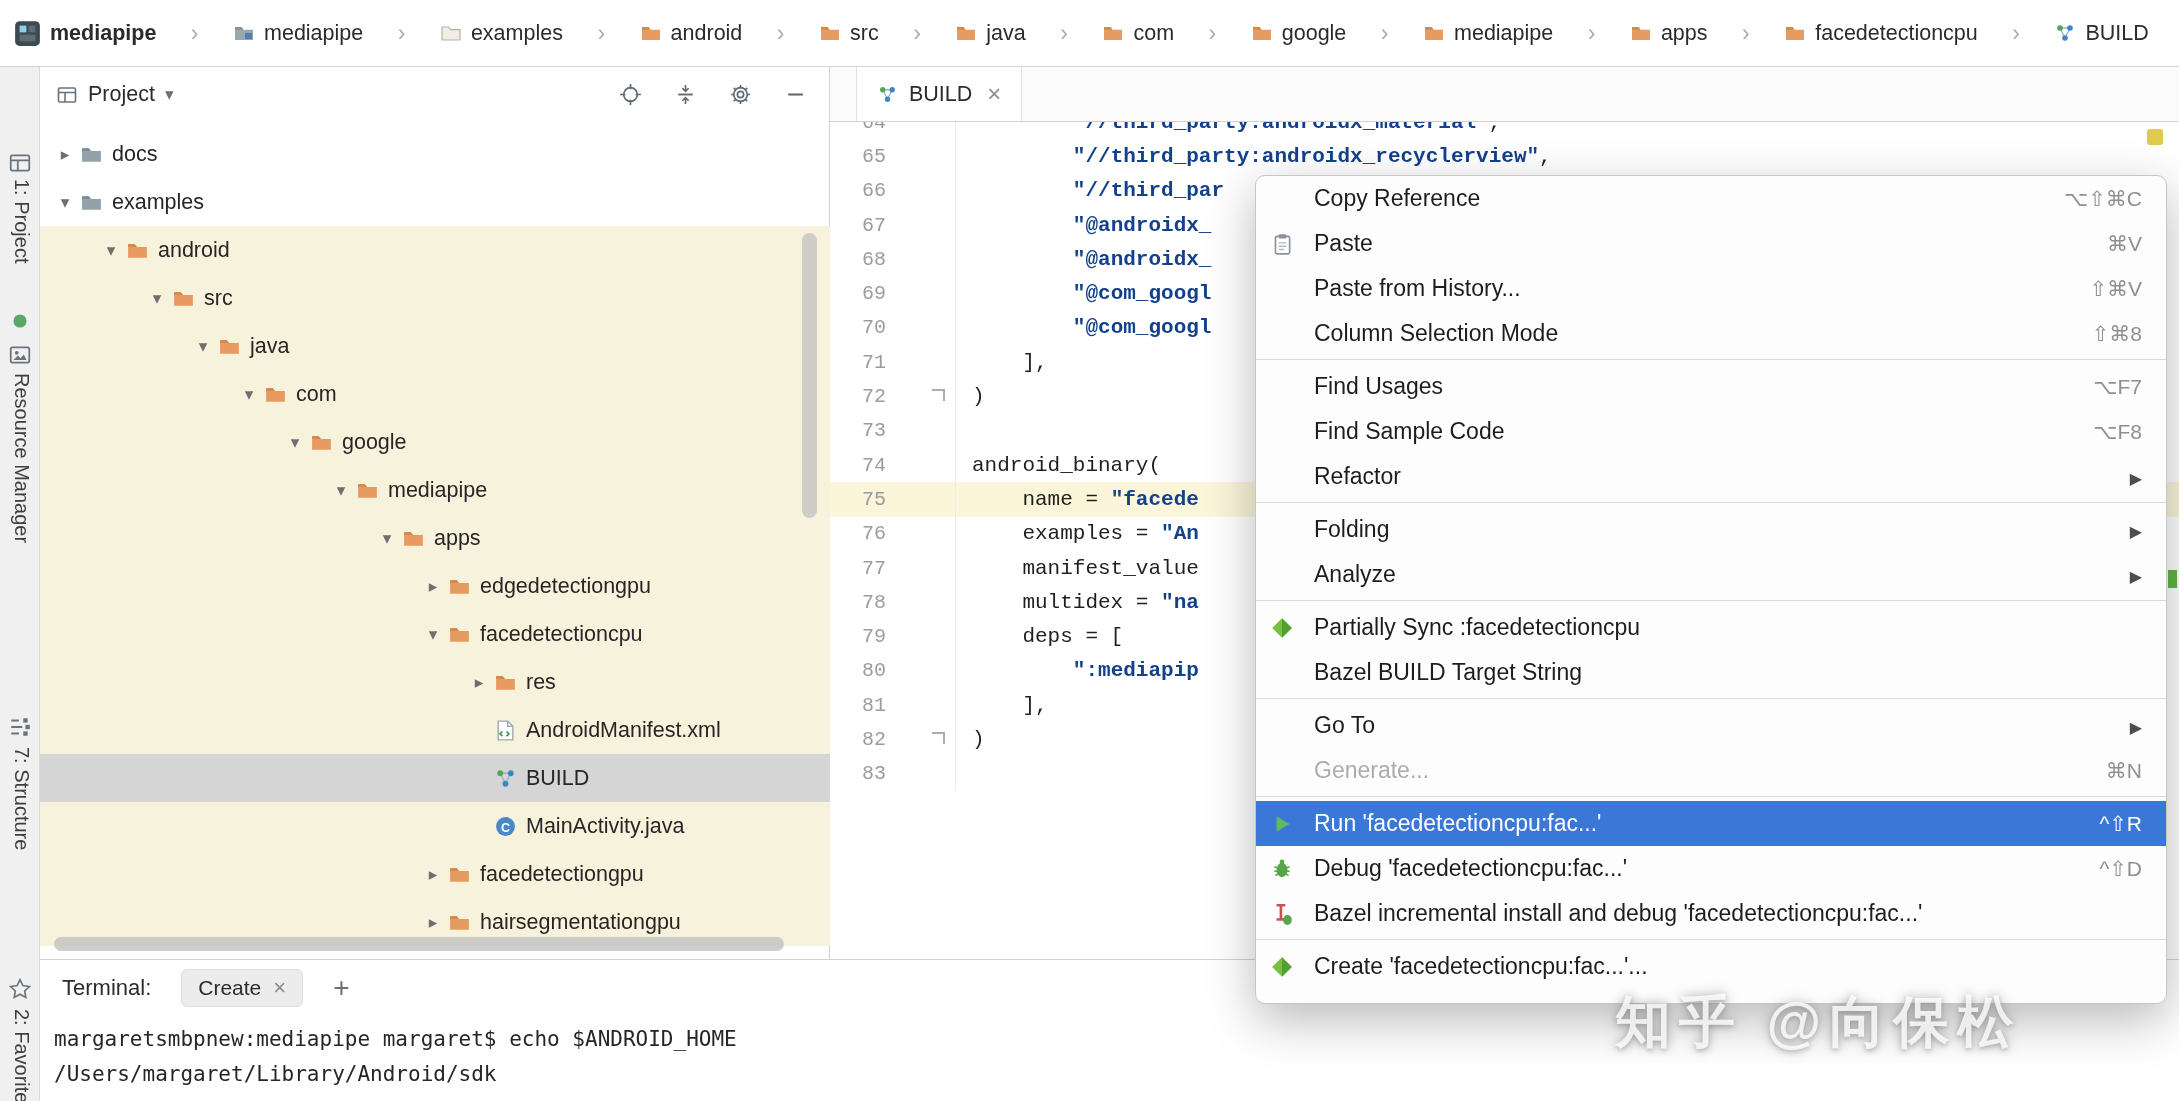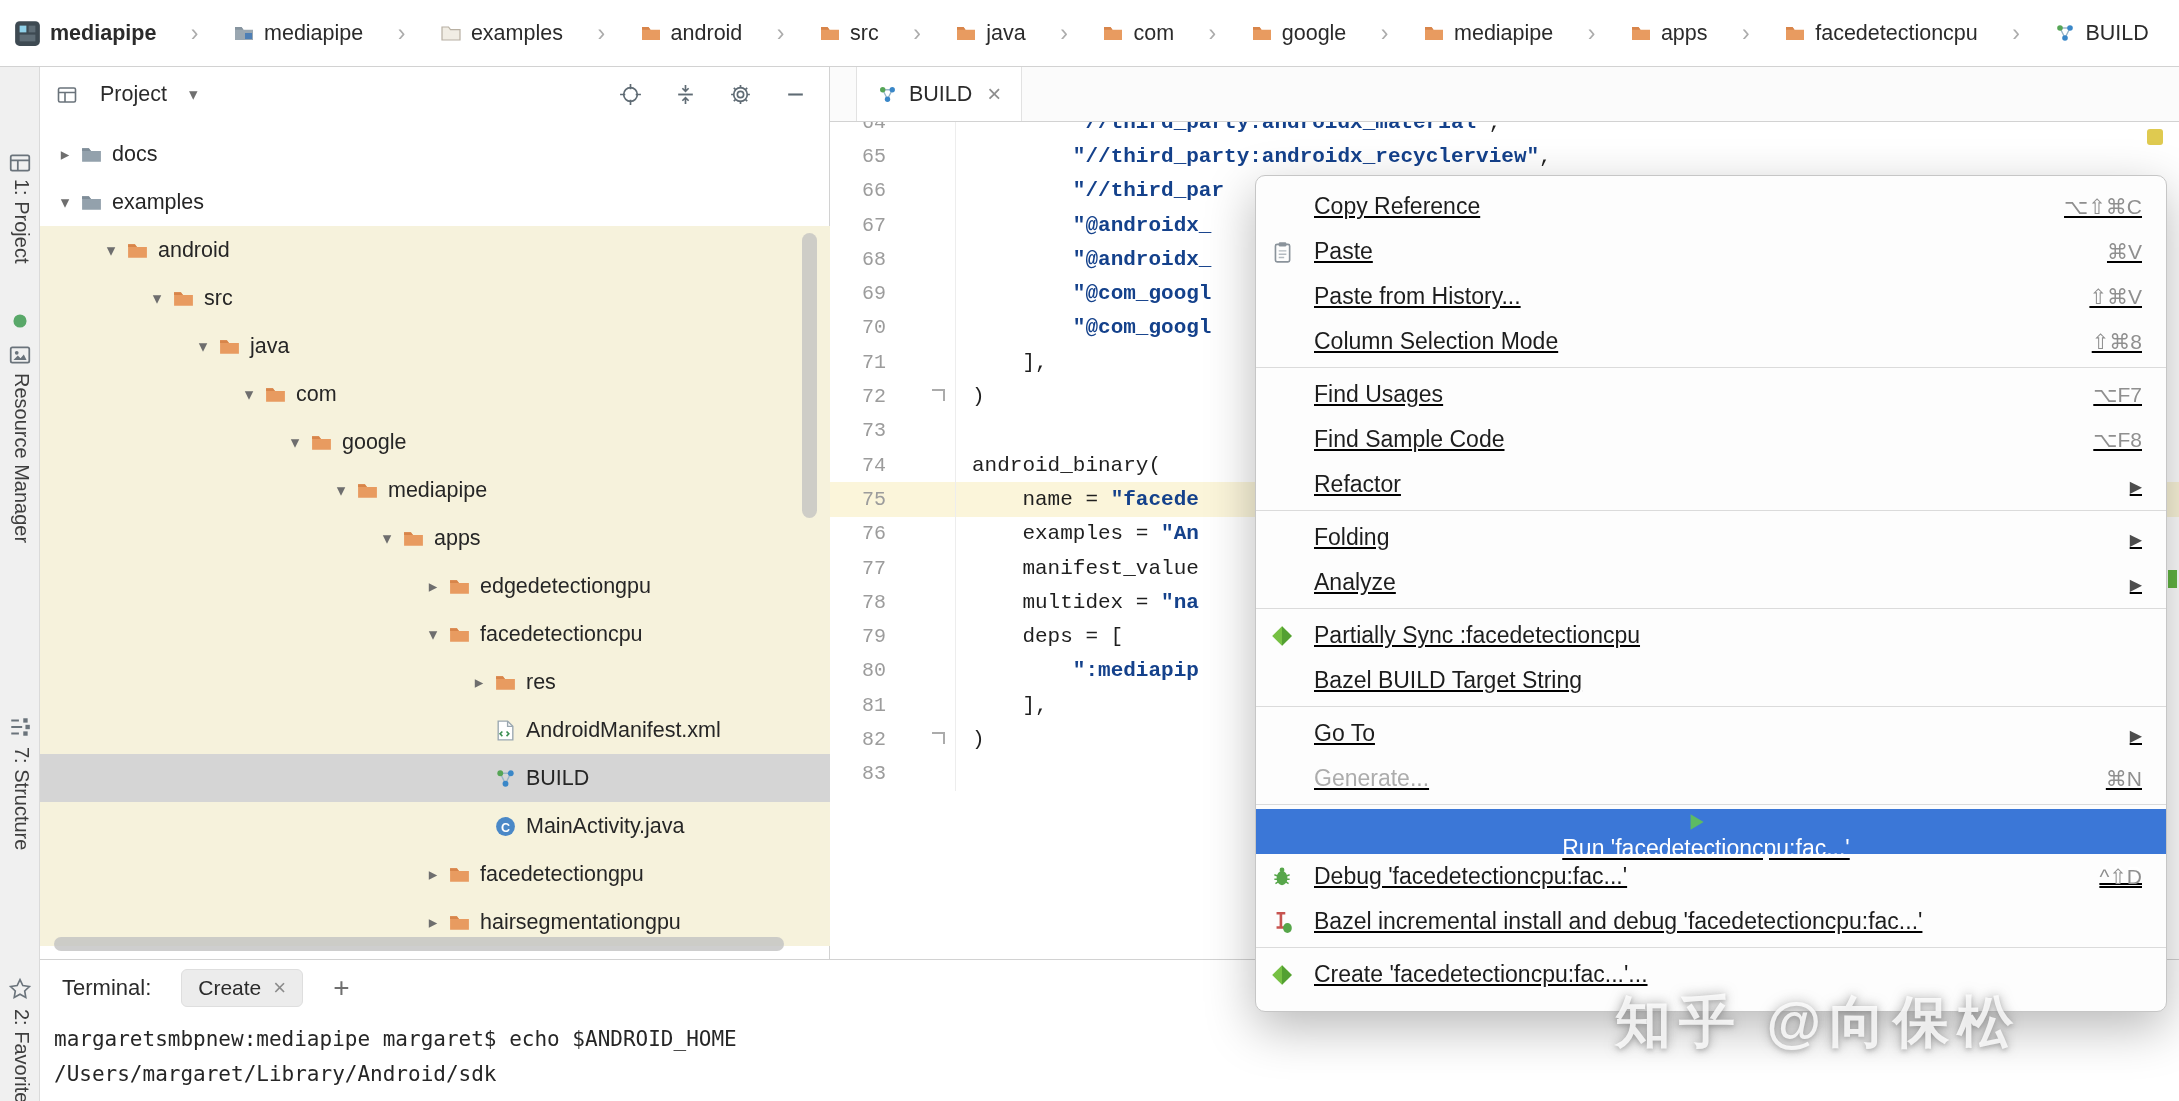--- a/index.html
+++ b/index.html
@@ -25,7 +25,7 @@
 
 
 .project-panel{position:absolute;left:40px;top:67px;width:790px;height:892px;background:#fff;border-right:1px solid #D2D2D2;}
-.pp-header{height:55px;display:flex;align-items:center;padding:0 22px 0 16px;gap:22px;font-size:21.5px;color:#2B2B2B;}
+.pp-header{height:55px;display:flex;align-items:center;padding:0 22px 0 16px;gap:10px;font-size:21.5px;color:#2B2B2B;}
 .pp-icon{width:22px;height:22px;display:inline-block;}
 .pp-icon svg{width:100%;height:100%;}
 .pp-caret{color:#707070;font-size:17px;}

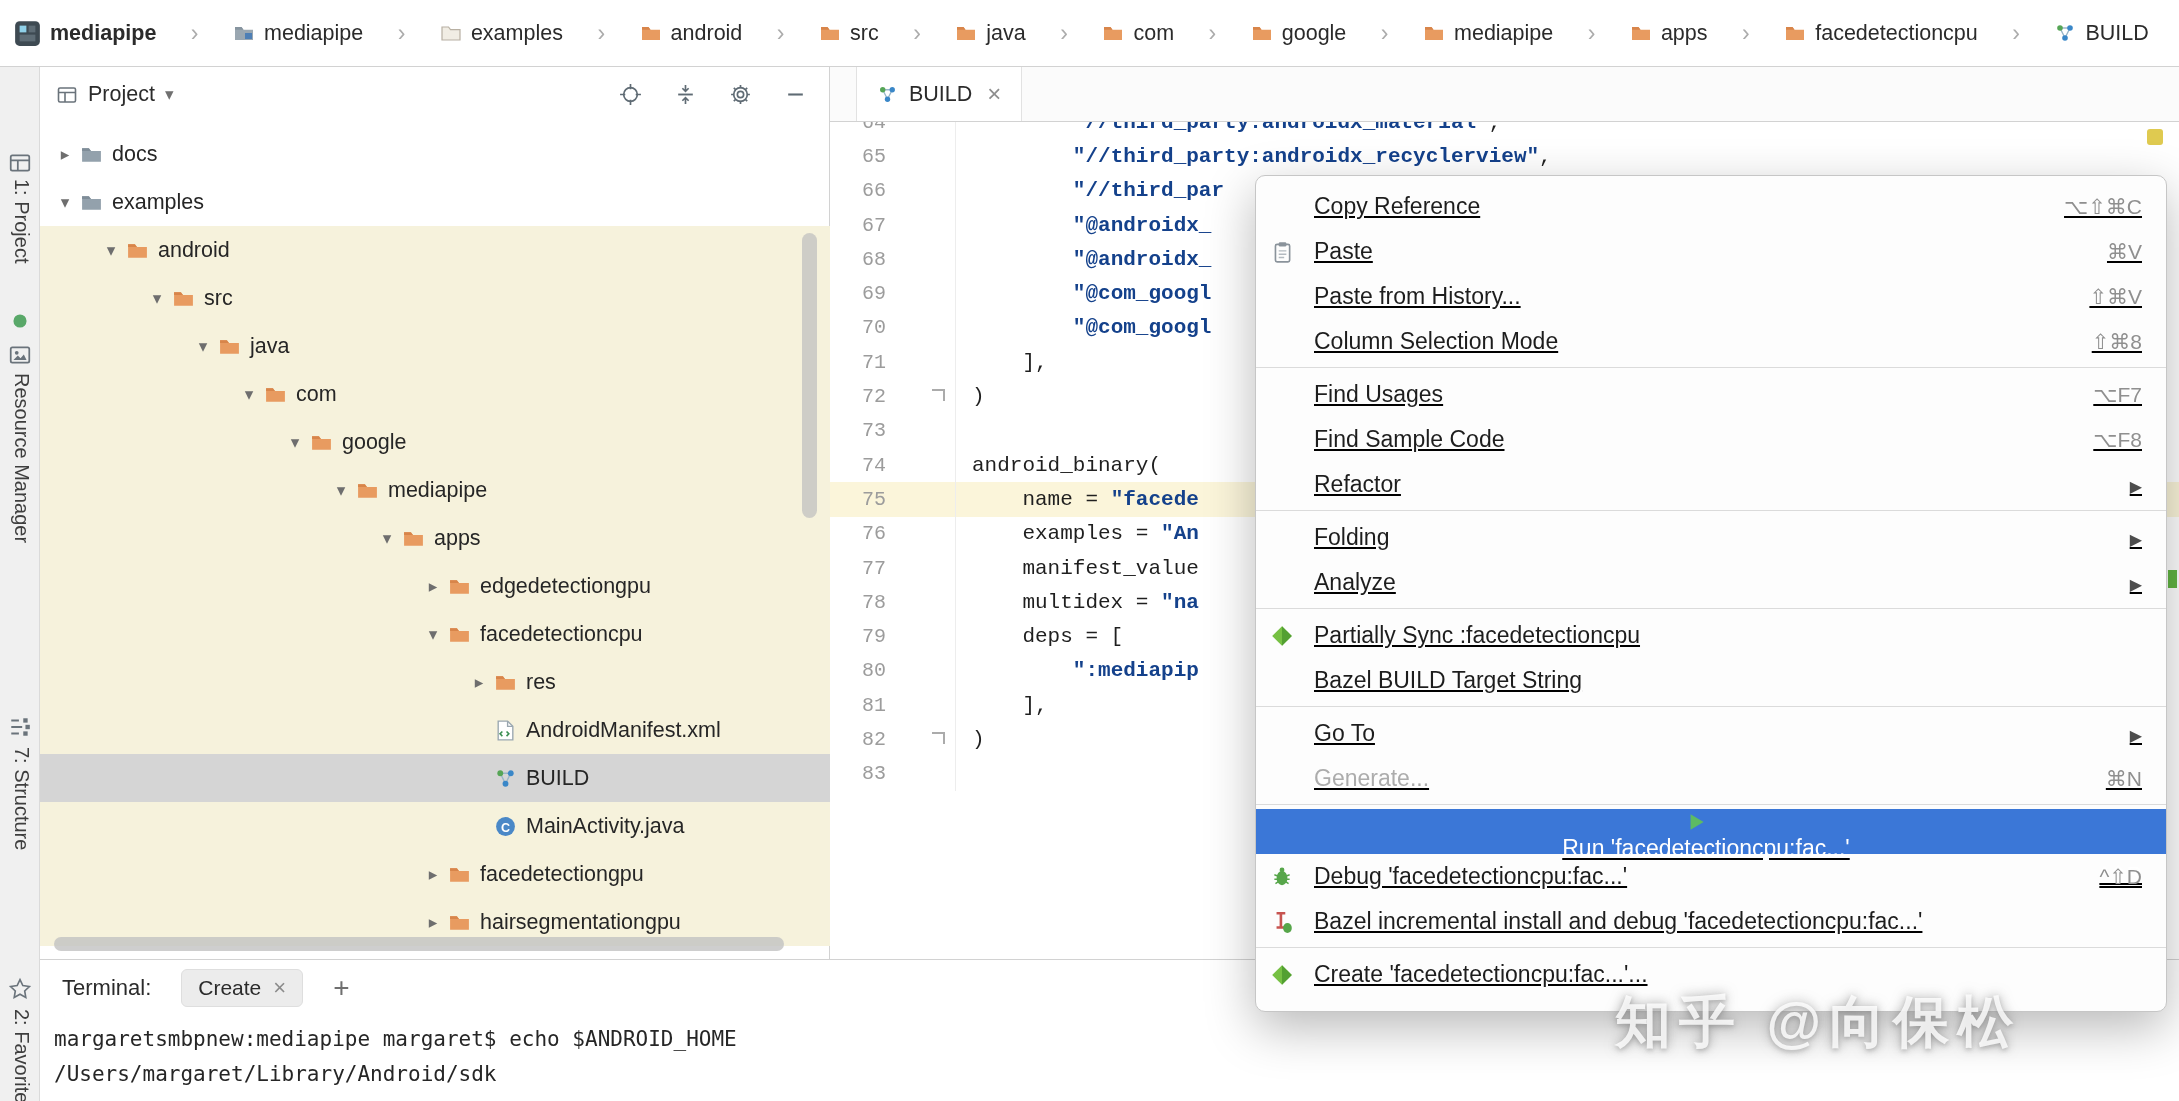--- a/index.html
+++ b/index.html
@@ -63,7 +63,7 @@
 
 
 .context-menu{position:absolute;left:1255px;top:175px;width:912px;background:#FDFDFD;border:1px solid #C6C6C6;
-  border-radius:10px;box-shadow:0 16px 50px rgba(0,0,0,.28);padding:8px 0 14px 0;z-index:40;text-decoration:underline;}
+  border-radius:10px;box-shadow:0 16px 50px rgba(0,0,0,.28);padding:0 0 14px 0;z-index:40;}
 .menu-item{height:45px;display:flex;align-items:center;padding:0 24px 0 14px;font-size:23px;color:#1D1D1D;}
 .mi-icon{width:44px;height:26px;flex:none;display:flex;align-items:center;justify-content:flex-start;}
 .mi-icon svg{width:24px;height:24px;}

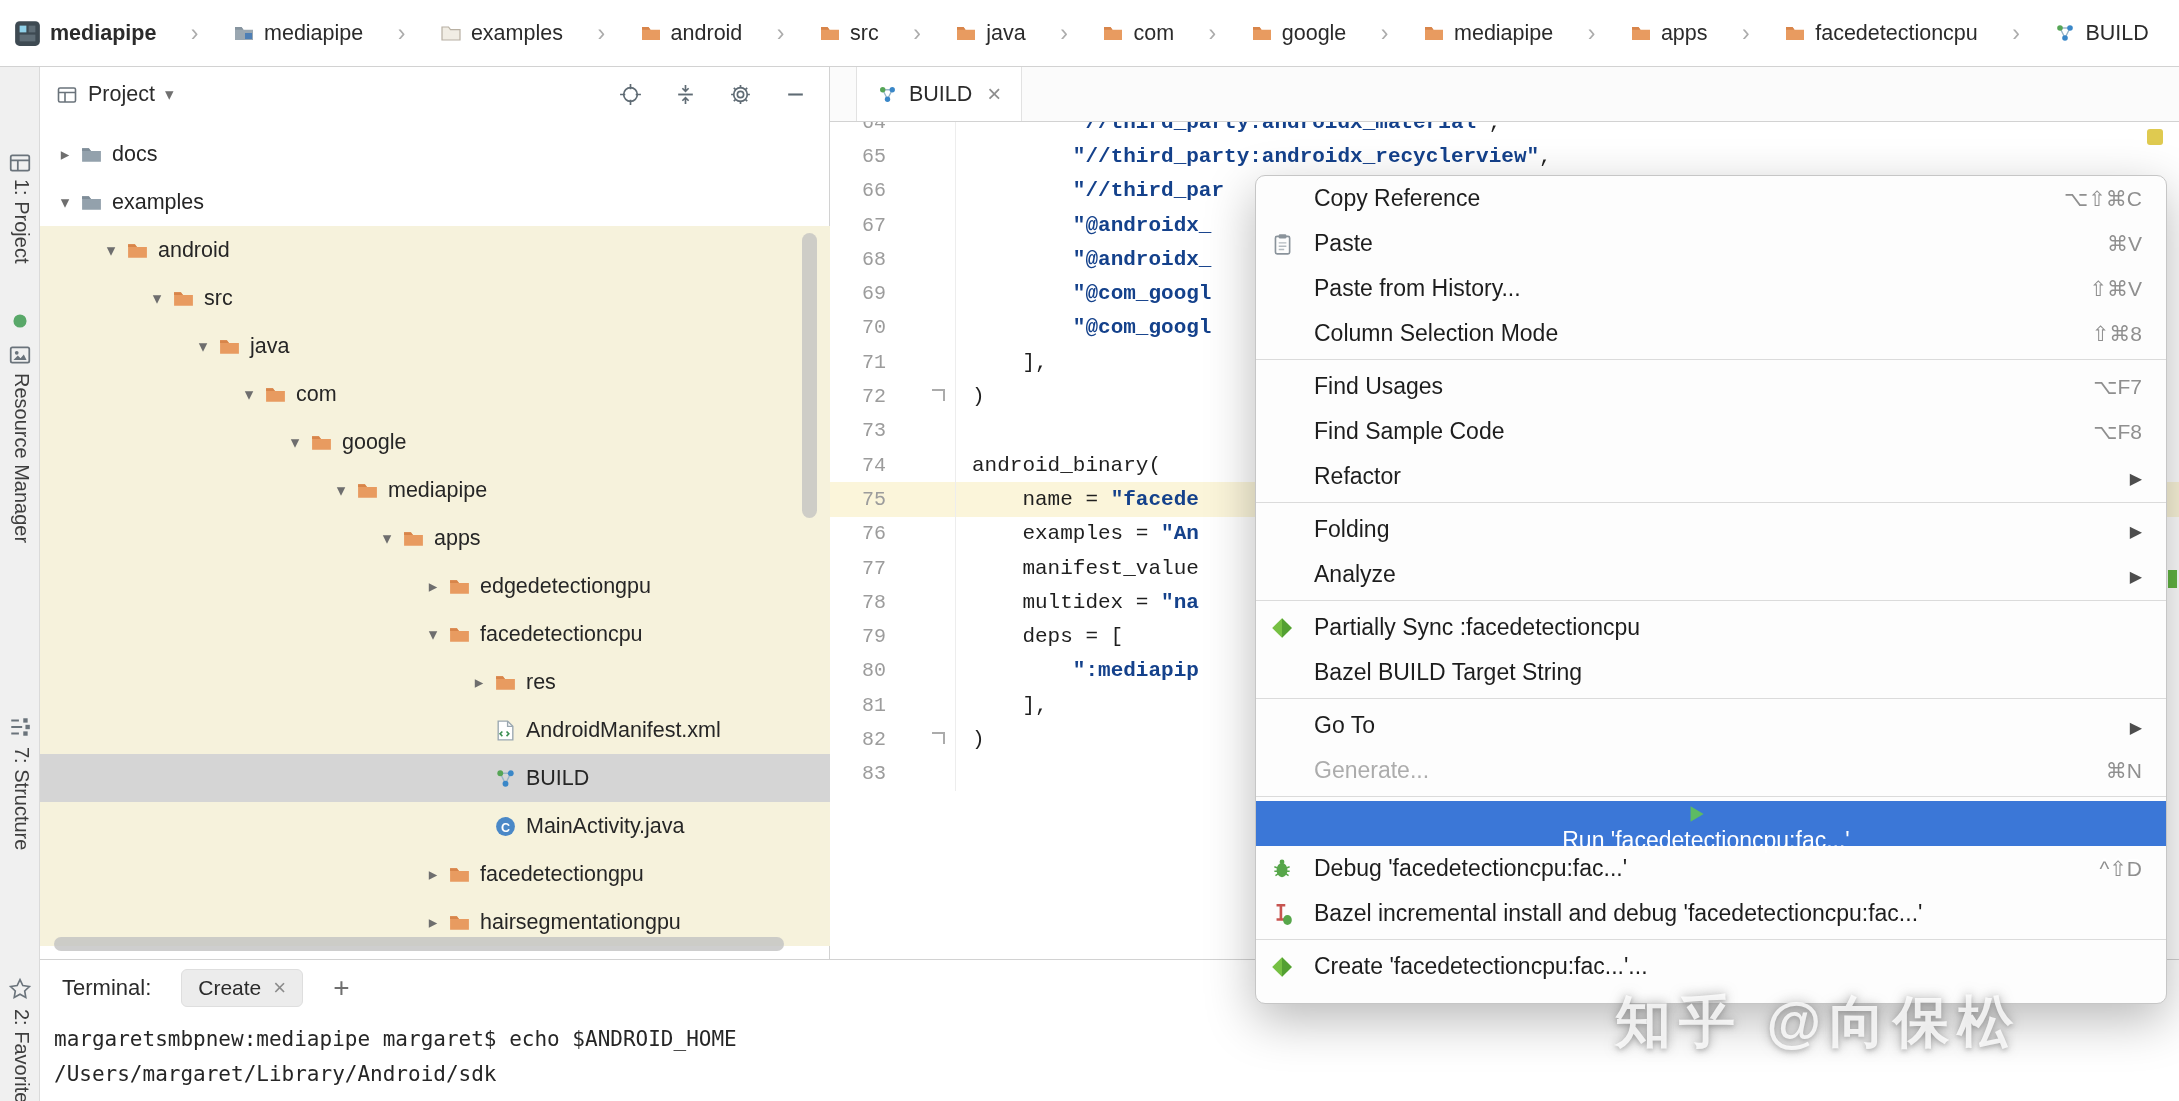--- a/index.html
+++ b/index.html
@@ -70,7 +70,7 @@
 .mi-label{white-space:nowrap;}
 .mi-right{margin-left:auto;color:#8F8F8F;font-size:21px;padding-left:40px;white-space:nowrap;}
 .mi-sub{color:#4D4D4D;font-size:16px;}
-.menu-item.selected{background:#3B77D7;flex-direction:column;}
+.menu-item.selected{background:#3B77D7;}
 .menu-item.selected .mi-label,.menu-item.selected .mi-right{color:#fff;}
 .menu-item.disabled .mi-label{color:#ACACAC;}
 .menu-sep{height:1px;background:#DBDBDB;margin:3px 0 4px 0;}

